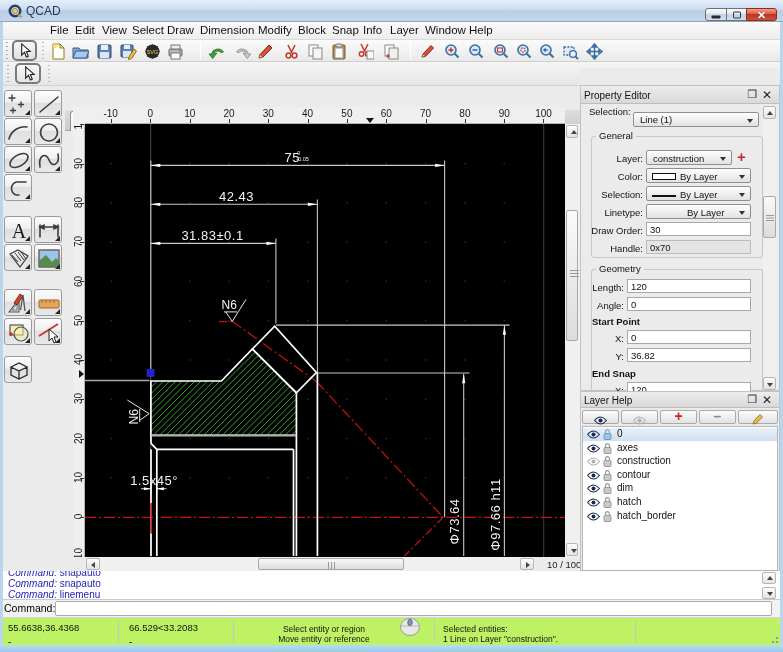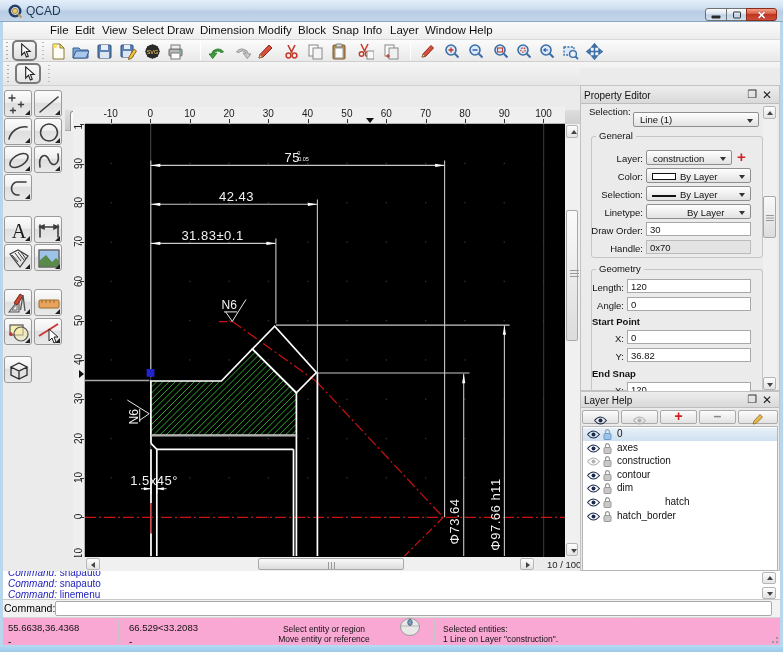--- a/index.html
+++ b/index.html
@@ -948,7 +948,7 @@
             <rect x="1" y="4.5" width="7" height="6" rx="1" fill="#c9c9c9" stroke="#999"></rect>
             <path d="M2.5 4.5 V3 a2 2.4 0 0 1 4 0 V4.5" fill="none" stroke="#999" stroke-width="1.2"></path>
           </svg></span>
-        <span style="position:absolute;left:34px;top:0.5px;margin-left:48px;">hatch</span>
+        <span style="position:absolute;left:34px;top:0.5px;">hatch</span>
       </div>
       <div class="lrow" style="top:82.1px;">
         <span style="position:absolute;left:4px;top:2.5px;"><svg width="13" height="9" viewBox="0 0 13 9">

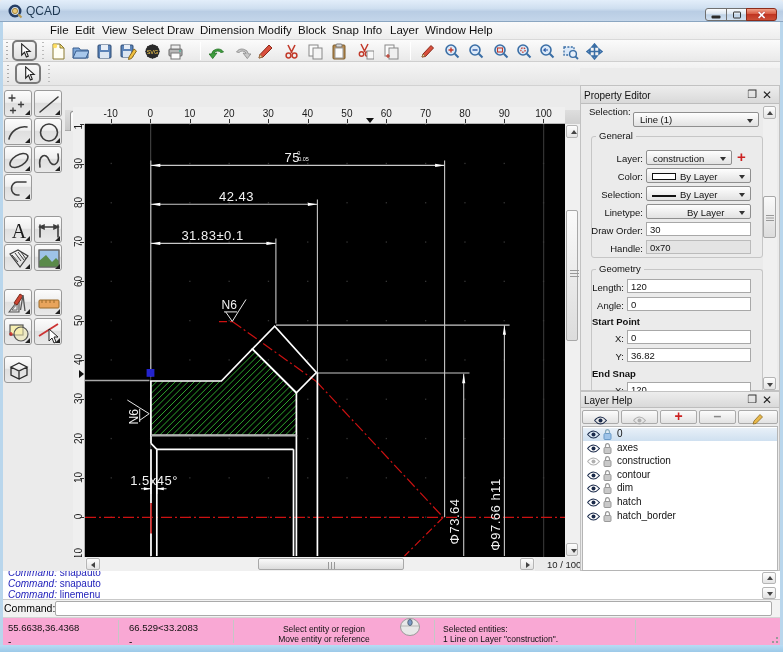--- a/index.html
+++ b/index.html
@@ -77,7 +77,7 @@
 #history { left:0; top:571px; width:783px; height:29px; background:#fff; border-bottom:1px solid #c9c9c9;
   font-size:10px; color:#2222bb; overflow:hidden; }
 #cmdrow { left:0; top:600px; width:783px; height:17px; background:#f2f2f2; font-size:10.5px; }
-#statusbar { left:0; top:617px; width:783px; height:28px; background:#f9a8d4; border-top:1px solid #d5d5d5;
+#statusbar { left:0; top:617px; width:783px; height:28px; background:#bef264; border-top:1px solid #d5d5d5;
   font-size:8.5px; color:#111; }
 .scell { position:absolute; top:2px; bottom:2px; border-right:1px solid #c6c6c6; }
 #bottomstrip { left:0; top:645px; width:783px; height:7px; background:linear-gradient(#b7dcf4,#9cc9e8); }

